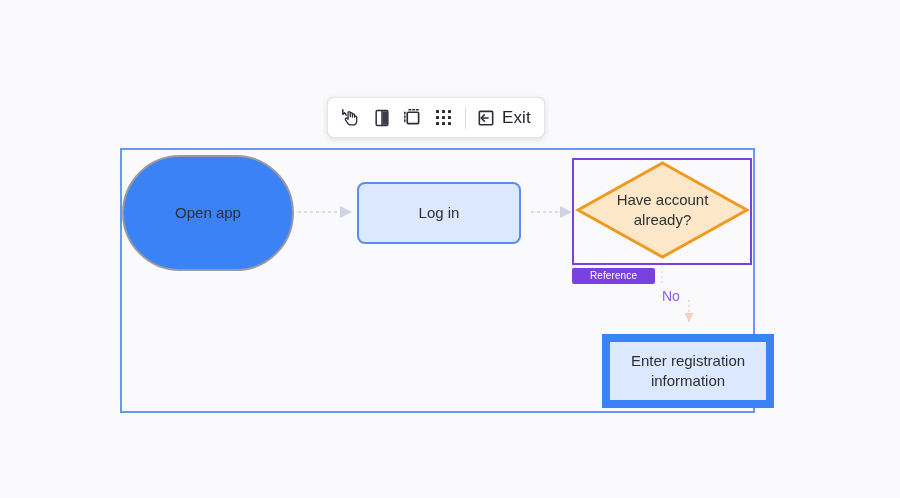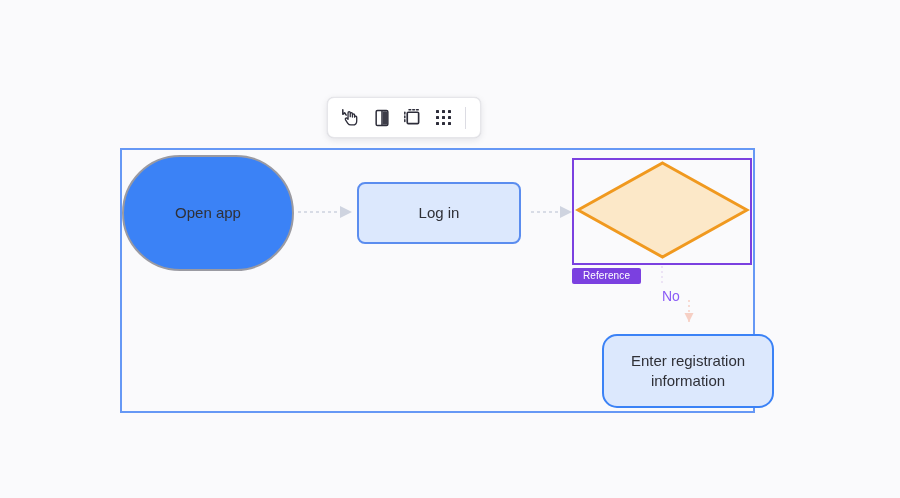--- a/index.html
+++ b/index.html
@@ -312,6 +312,14 @@
 
     <div class="tb-sep"></div>
 
+    <div id="exit-button">
+      <svg width="20" height="20" viewBox="0 0 24 24">
+        <path d="M19 4 H5 a1 1 0 0 0 -1 1 v14 a1 1 0 0 0 1 1 h14 a1 1 0 0 0 1 -1 V5 a1 1 0 0 0 -1 -1 z" fill="none" stroke="#2d2d3a" stroke-width="1.9" stroke-linejoin="round"></path>
+        <path d="M14.5 12 H6.6" stroke="#2d2d3a" stroke-width="1.9" stroke-linecap="round"></path>
+        <path d="M10 8.2 L6.2 12 L10 15.8" fill="none" stroke="#2d2d3a" stroke-width="1.9" stroke-linecap="round" stroke-linejoin="round"></path>
+      </svg>
+      <span id="exit-label">Exit</span>
+    </div>
 
   </div>
 

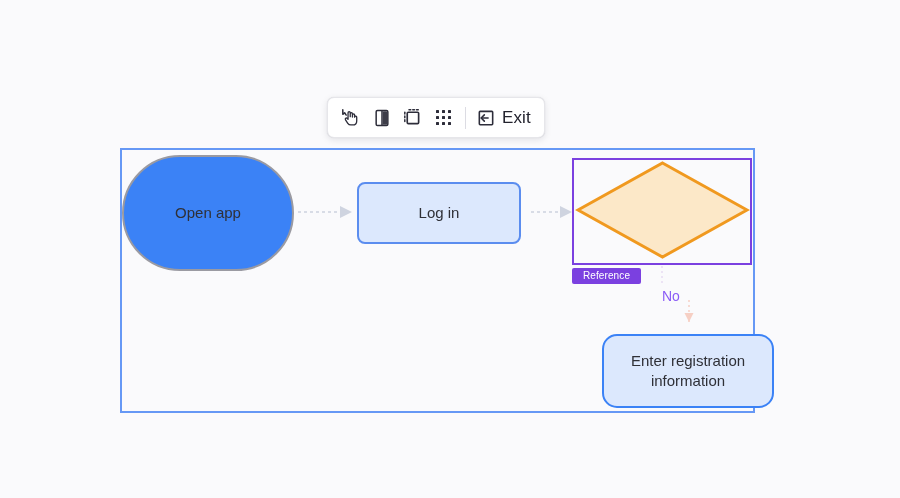--- a/index.html
+++ b/index.html
@@ -252,6 +252,8 @@
     <svg class="diamond-svg" viewBox="0 0 175 100" preserveAspectRatio="none">
       <polygon points="87.5,3 172,50 87.5,97 3,50" fill="#fce8c8" stroke="#f0991f" stroke-width="3"></polygon>
     </svg>
+    <span class="node-text">Have account
+already?</span>
   </div>
 
   <div id="decision-selection"></div>

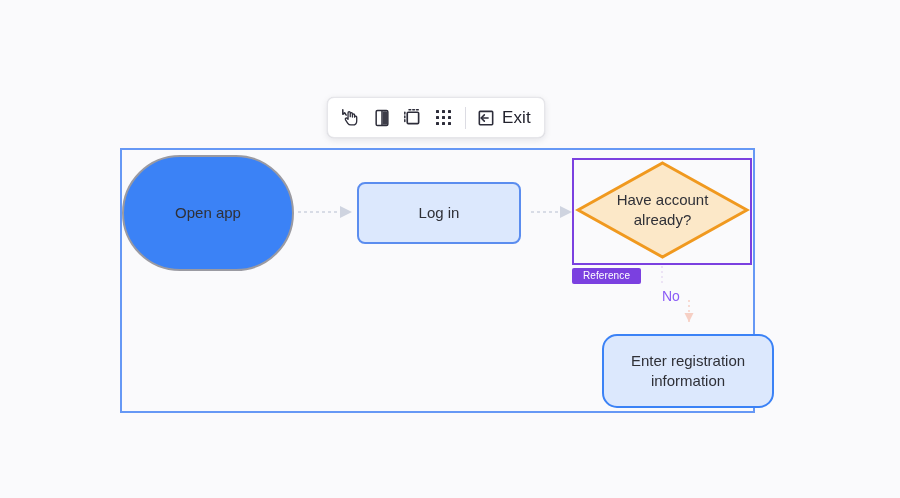--- a/index.html
+++ b/index.html
@@ -182,7 +182,7 @@
     height: 16px;
     display: flex;
     align-items: center;
-    padding: 0 11px;
+    padding: 0 18px;
     background: #7b40e0;
     border-radius: 2px;
     z-index: 22;

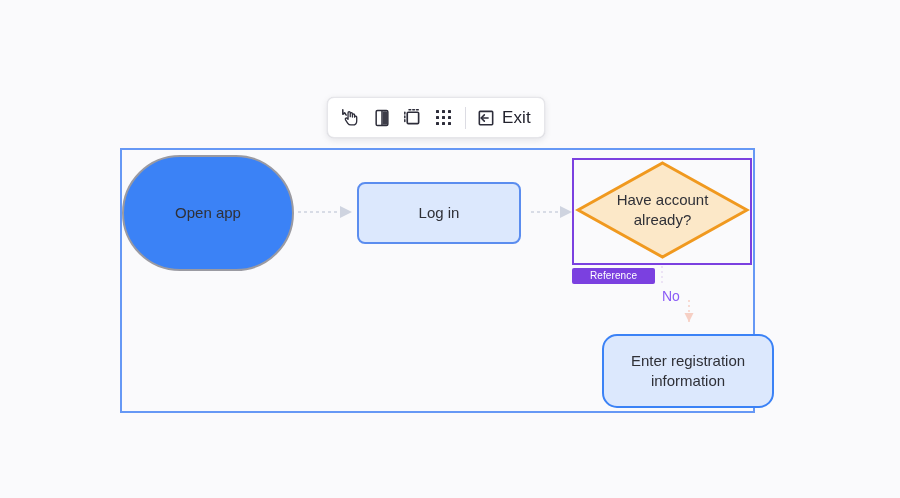--- a/index.html
+++ b/index.html
@@ -140,8 +140,8 @@
     width: 172px;
     height: 74px;
     background: #dce8fd;
-    border: 2px solid #3b82f6;
-    border-radius: 15px;
+    border: 8px solid #3b82f6;
+    border-radius: 0;
     z-index: 18;
   }
 

